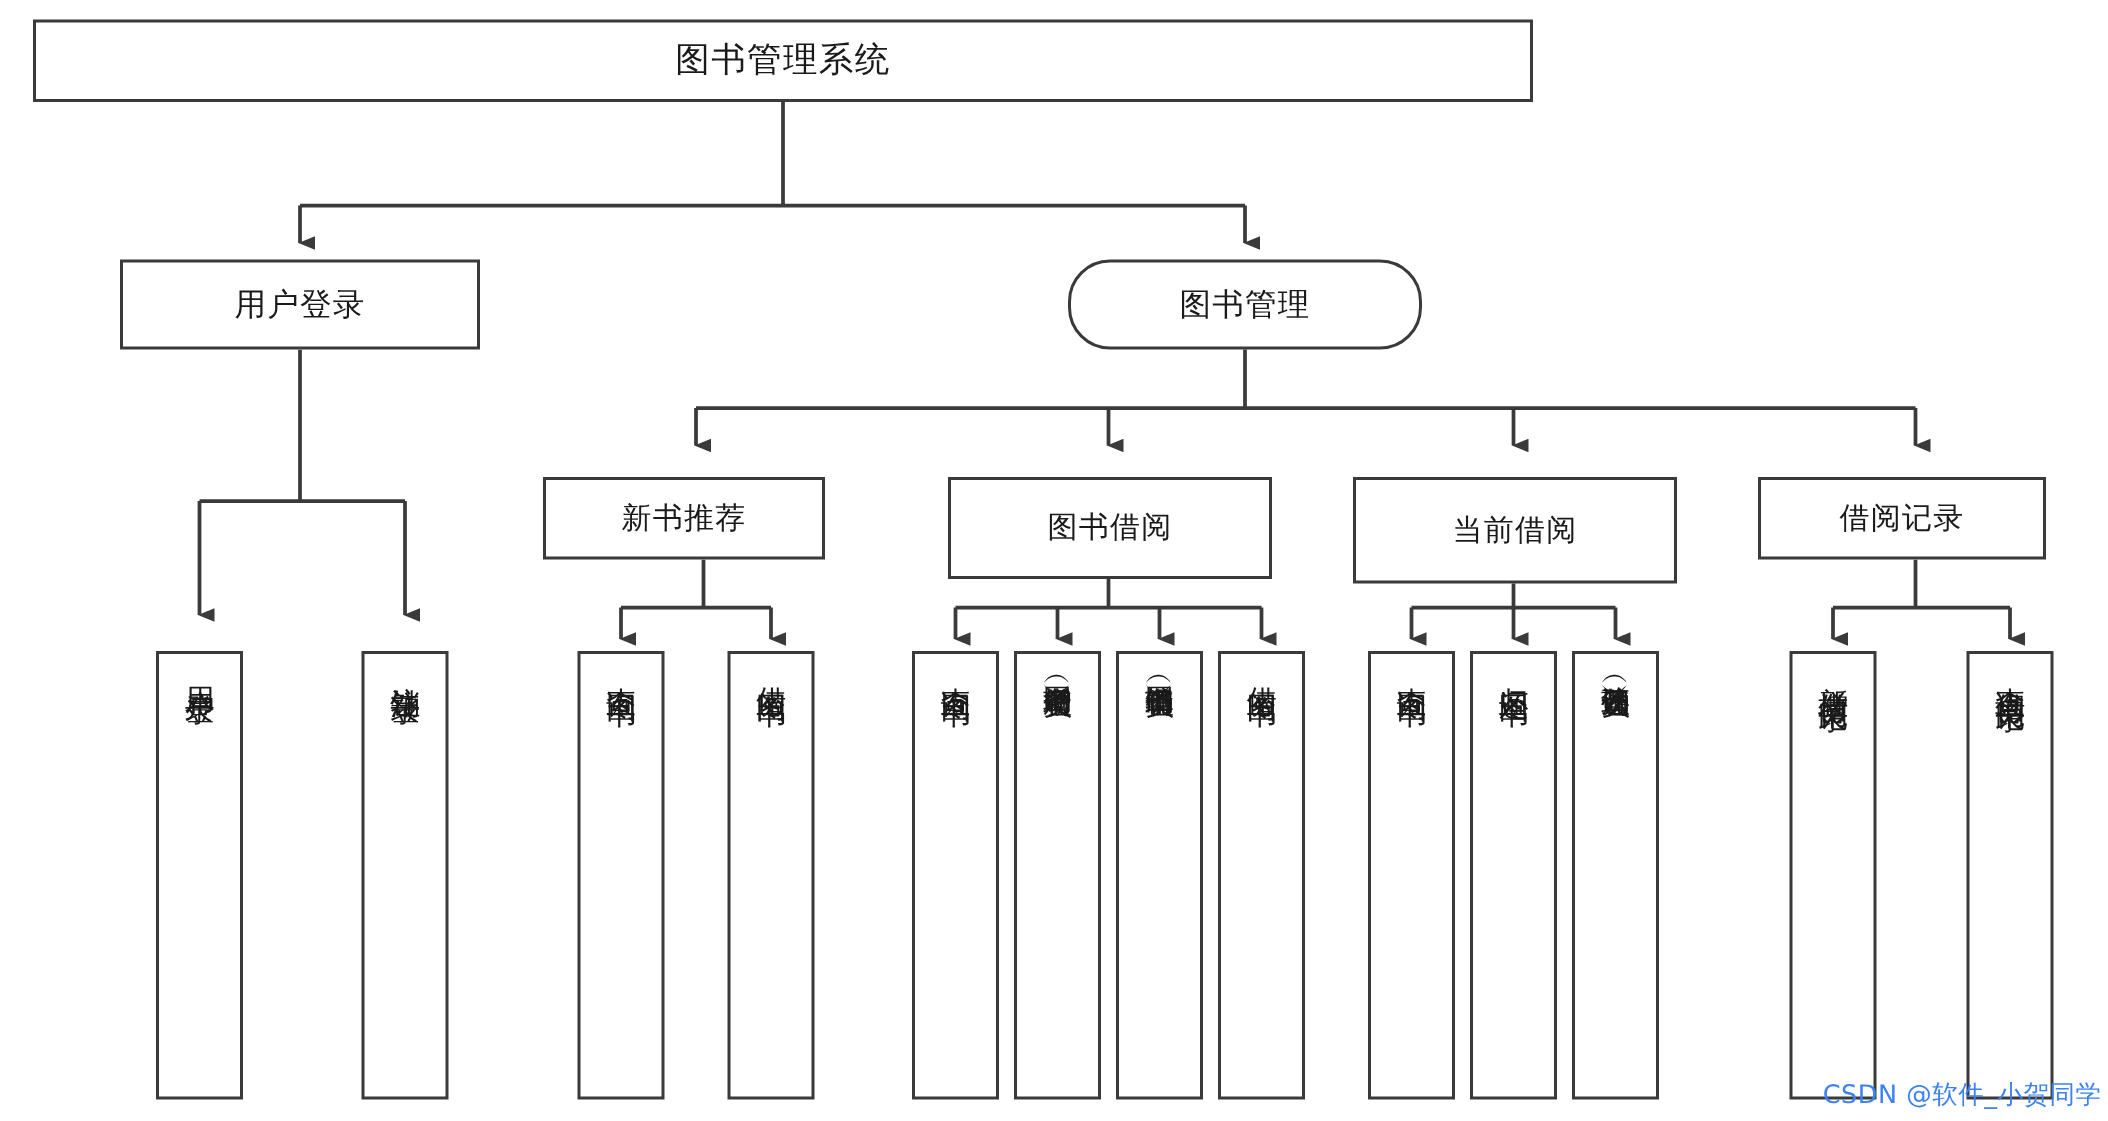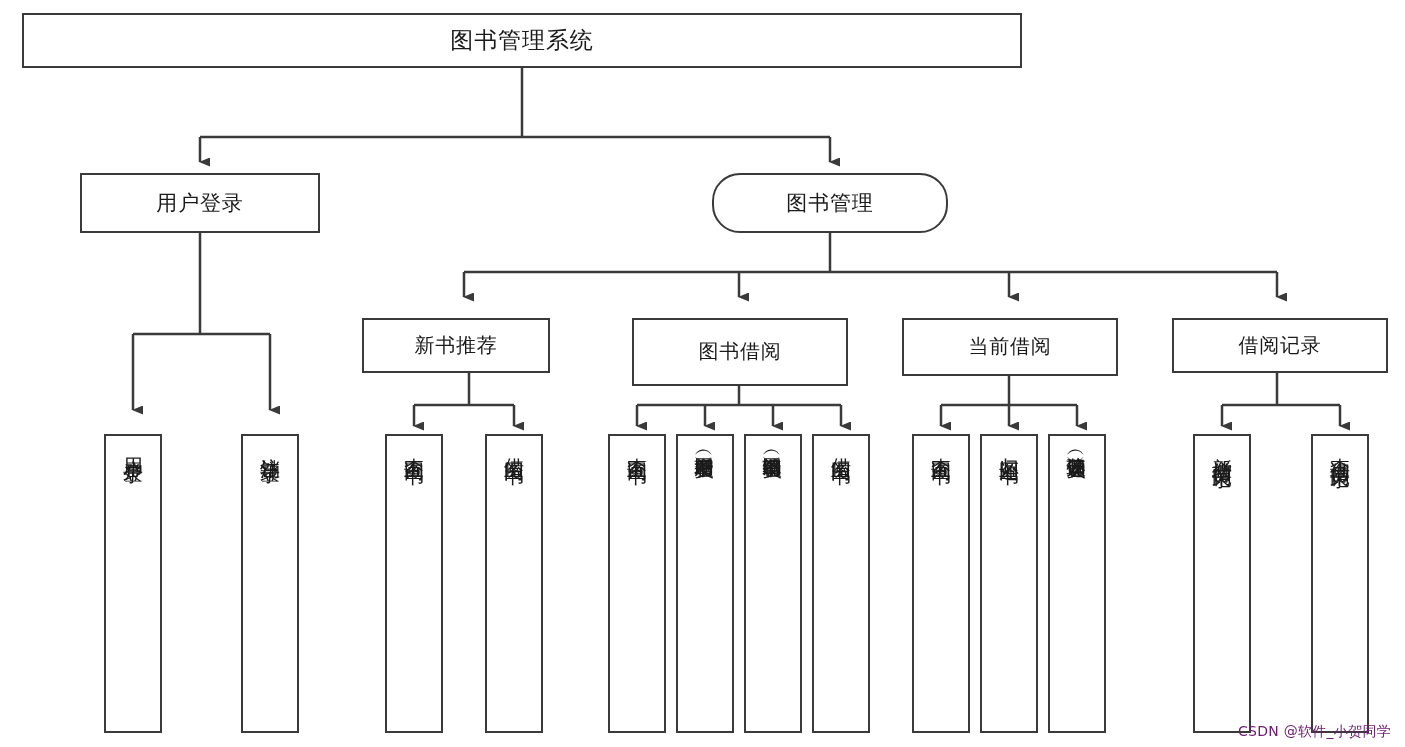--- a/index.html
+++ b/index.html
@@ -164,7 +164,7 @@
     <span class="node-label">图书借阅</span>
   </div>
 
-  <div class="node level-2 horizontal" style="left:902px; top:318px; width:216px; height:58px;">
+  <div class="node level-2 horizontal" style="left:902px; top:318px; width:216px; height:71px;">
     <span class="node-label">当前借阅</span>
   </div>
 

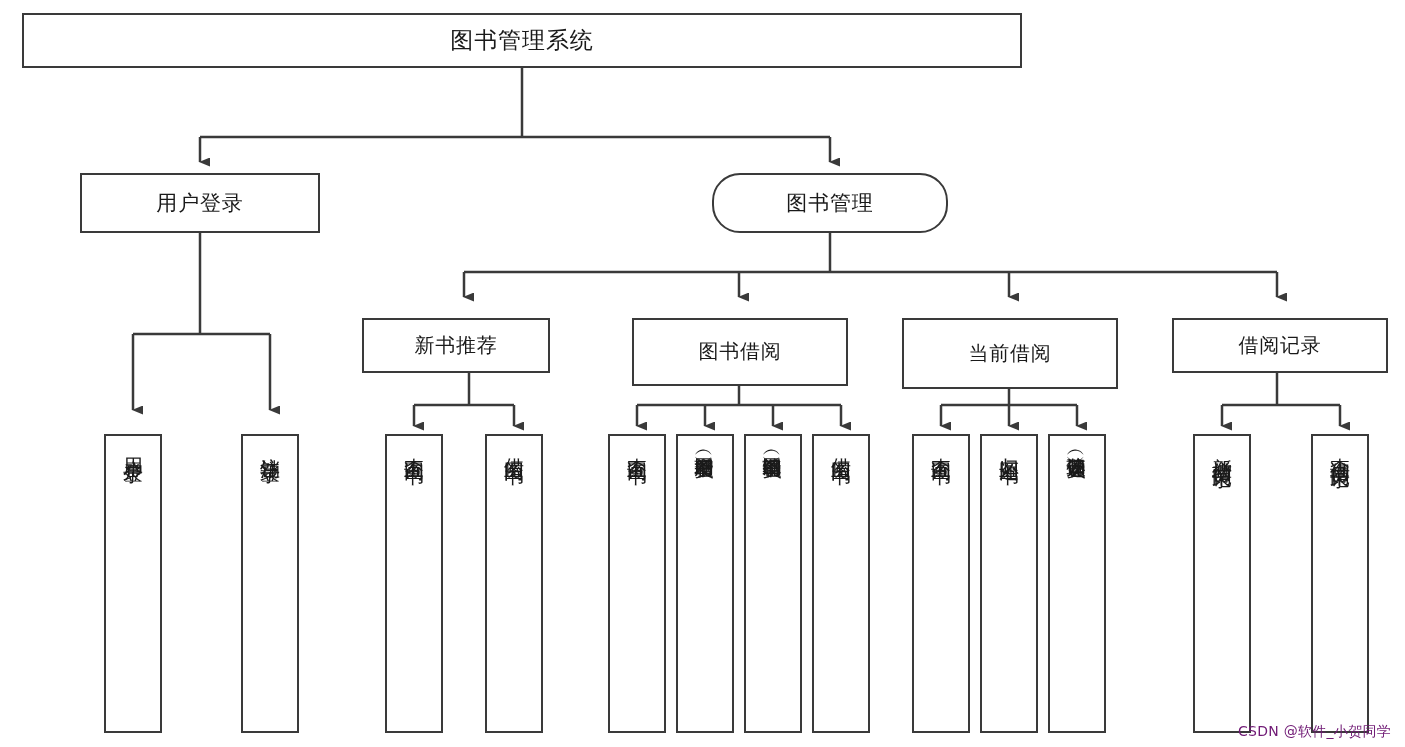--- a/index.html
+++ b/index.html
@@ -168,7 +168,7 @@
     <span class="node-label">当前借阅</span>
   </div>
 
-  <div class="node level-2 horizontal" style="left:1172px; top:318px; width:216px; height:55px;">
+  <div class="node level-2 horizontal" style="left:1172px; top:318px; width:192px; height:55px;">
     <span class="node-label">借阅记录</span>
   </div>
 

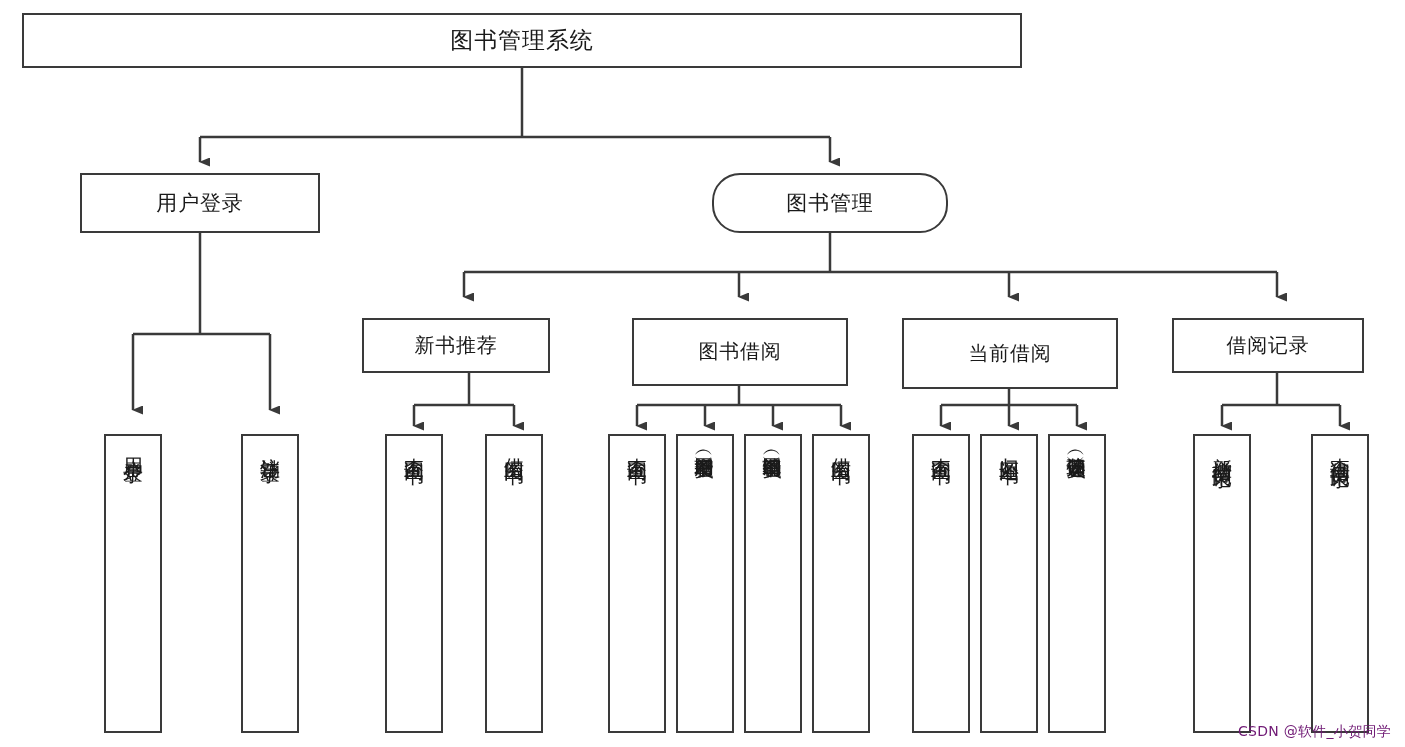--- a/index.html
+++ b/index.html
@@ -79,10 +79,10 @@
   #watermark {
     position: absolute;
     z-index: 3;
-    right: 14px;
+    right: 4px;
     bottom: 6px;
-    font-size: 14px;
-    color: #701a75;
+    font-size: 17px;
+    color: #3b82f6;
     white-space: nowrap;
     letter-spacing: 0.02em;
   }

